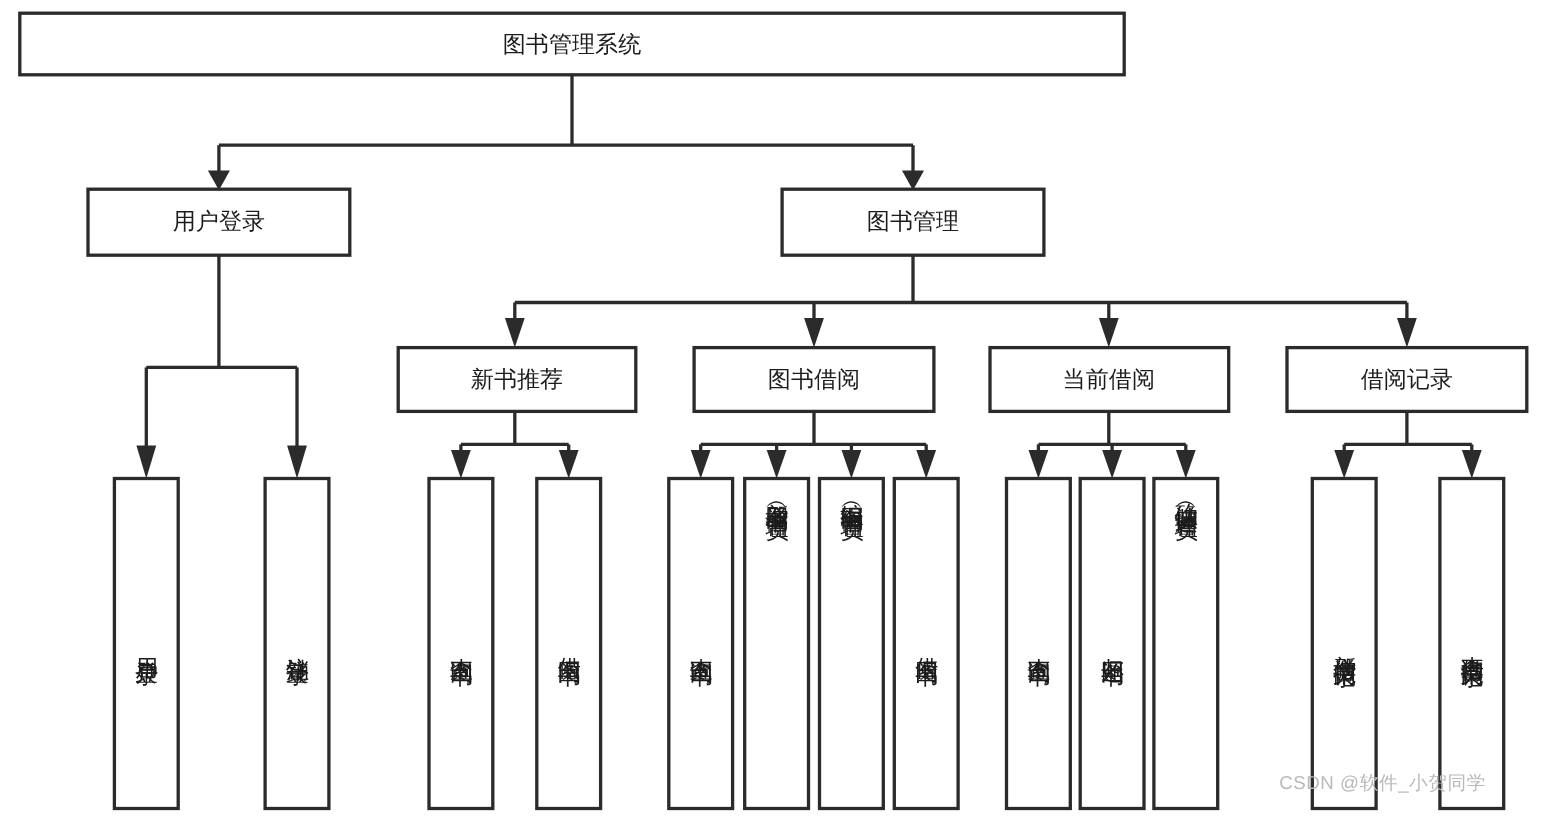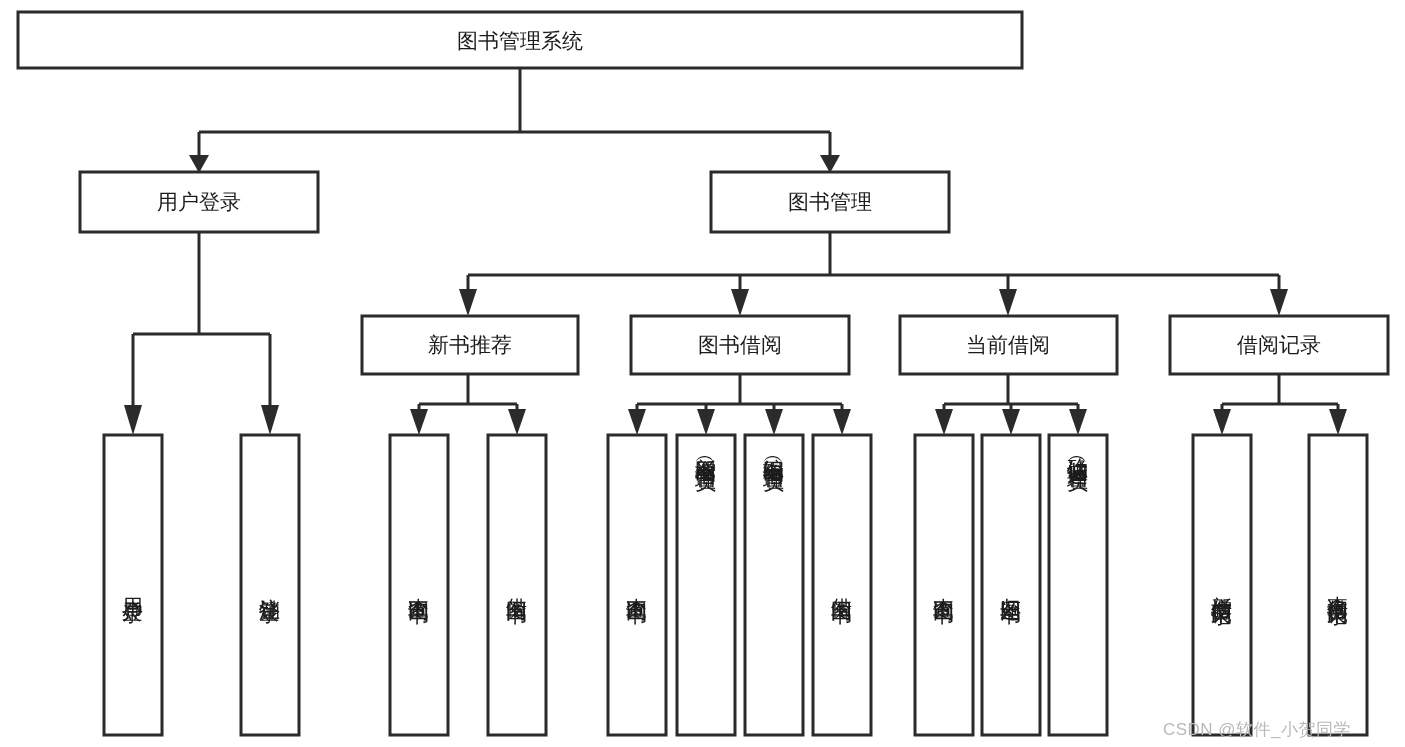--- a/index.html
+++ b/index.html
@@ -72,7 +72,7 @@
   .watermark {
     position: absolute;
     right: 8px;
-    bottom: 6px;
+    bottom: 24px;
     font-family: "Liberation Sans", "DejaVu Sans", sans-serif;
     font-size: 17px;
     color: #b9b9b9;

